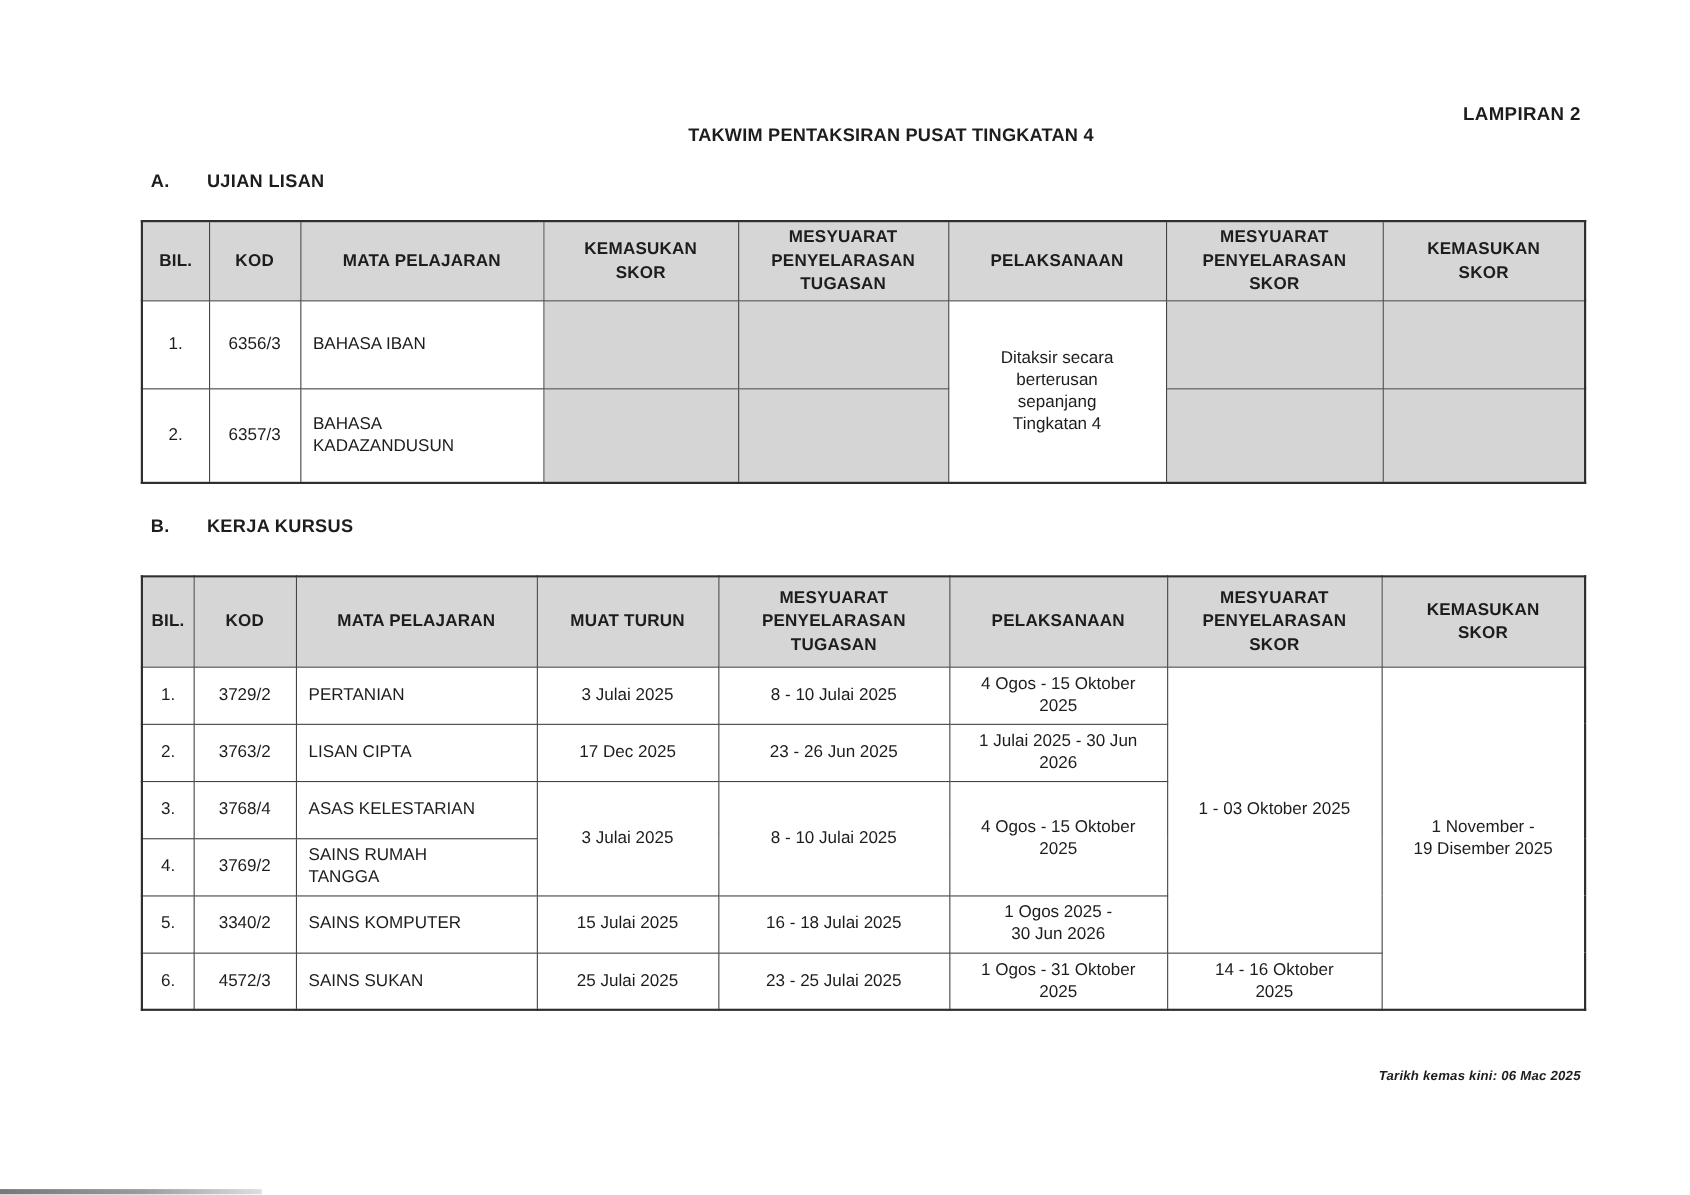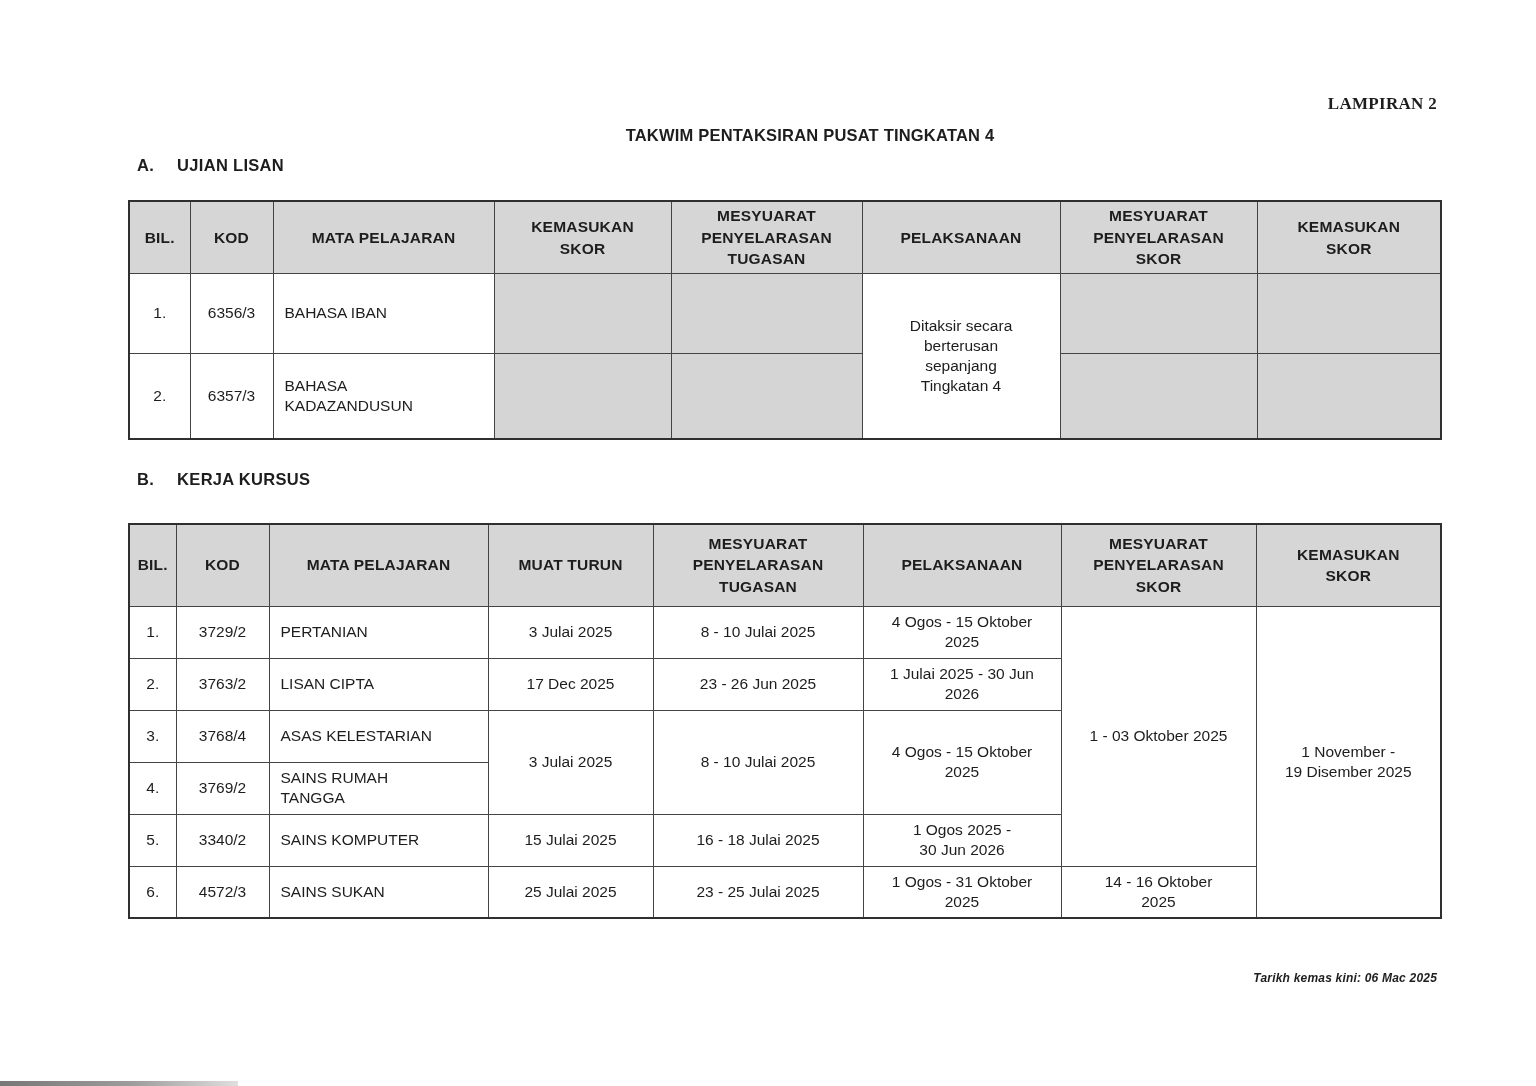--- a/index.html
+++ b/index.html
@@ -17,7 +17,6 @@
     top: 94px; right: 99px;
     font-size: 17px; font-weight: bold;
     letter-spacing: 0.3px;
-    font-family: Liberation Serif, serif;
   }
   .title-block {
     top: 111px; left: 104px; width: 1412px;

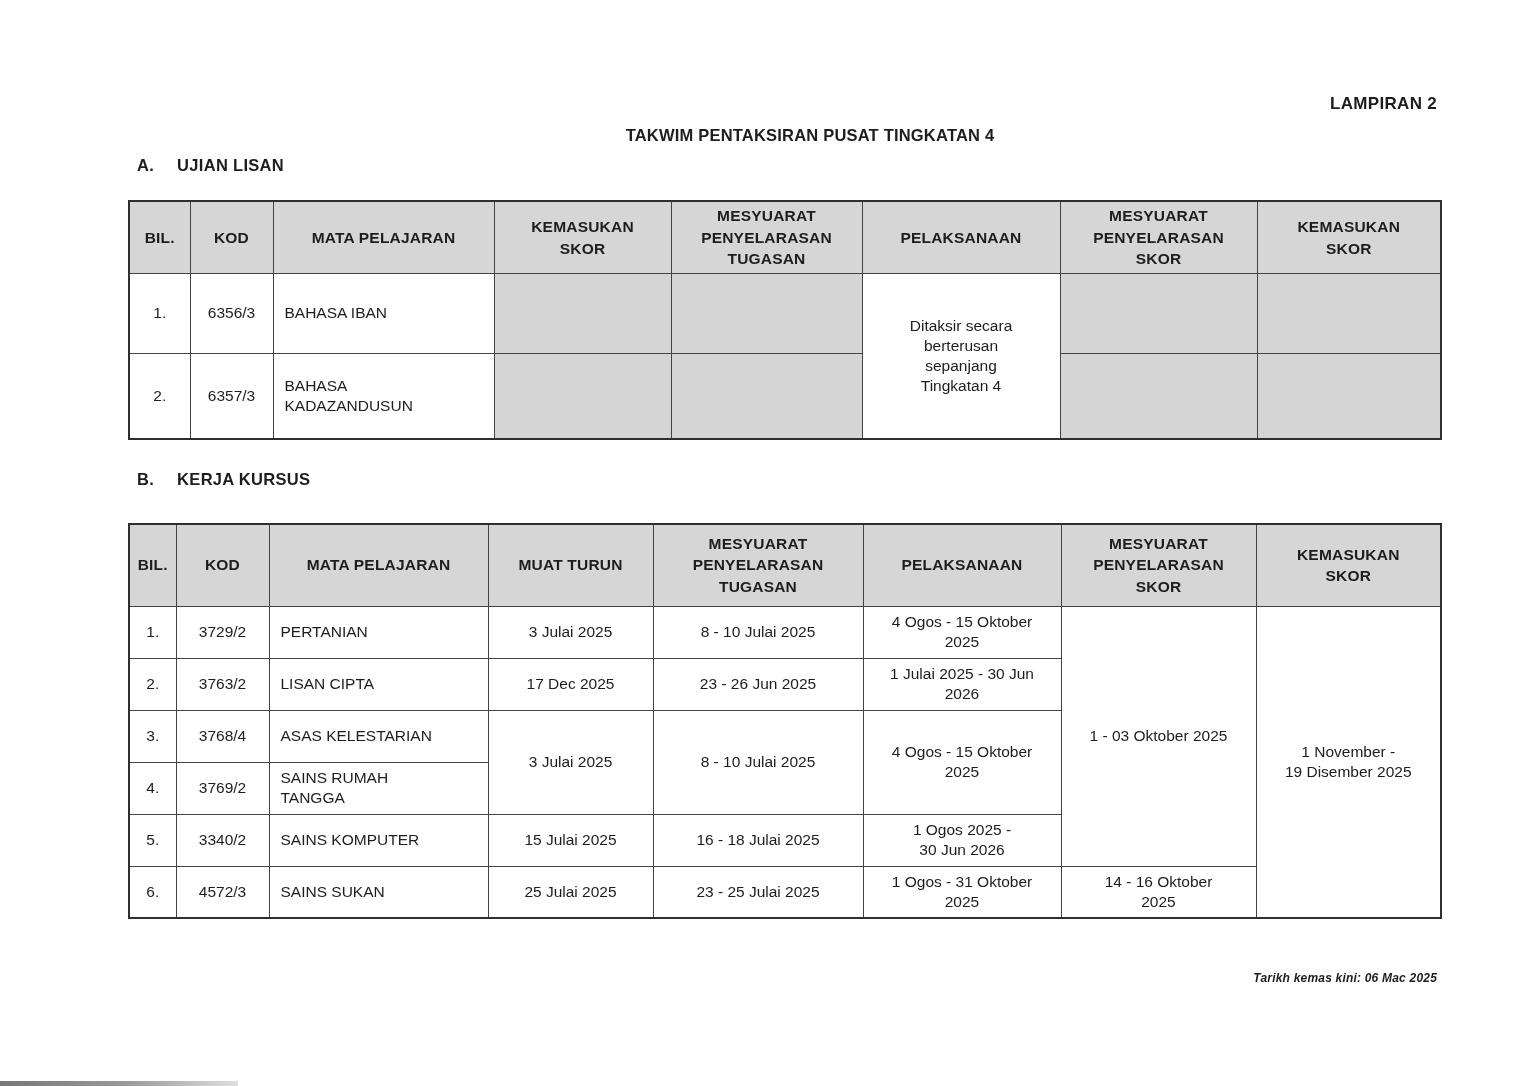--- a/index.html
+++ b/index.html
@@ -24,7 +24,6 @@
     font-size: 16.5px; font-weight: bold;
     line-height: 1.55;
     letter-spacing: 0.2px;
-    margin-top: 12px;
   }
   .sec-head {
     left: 137px;

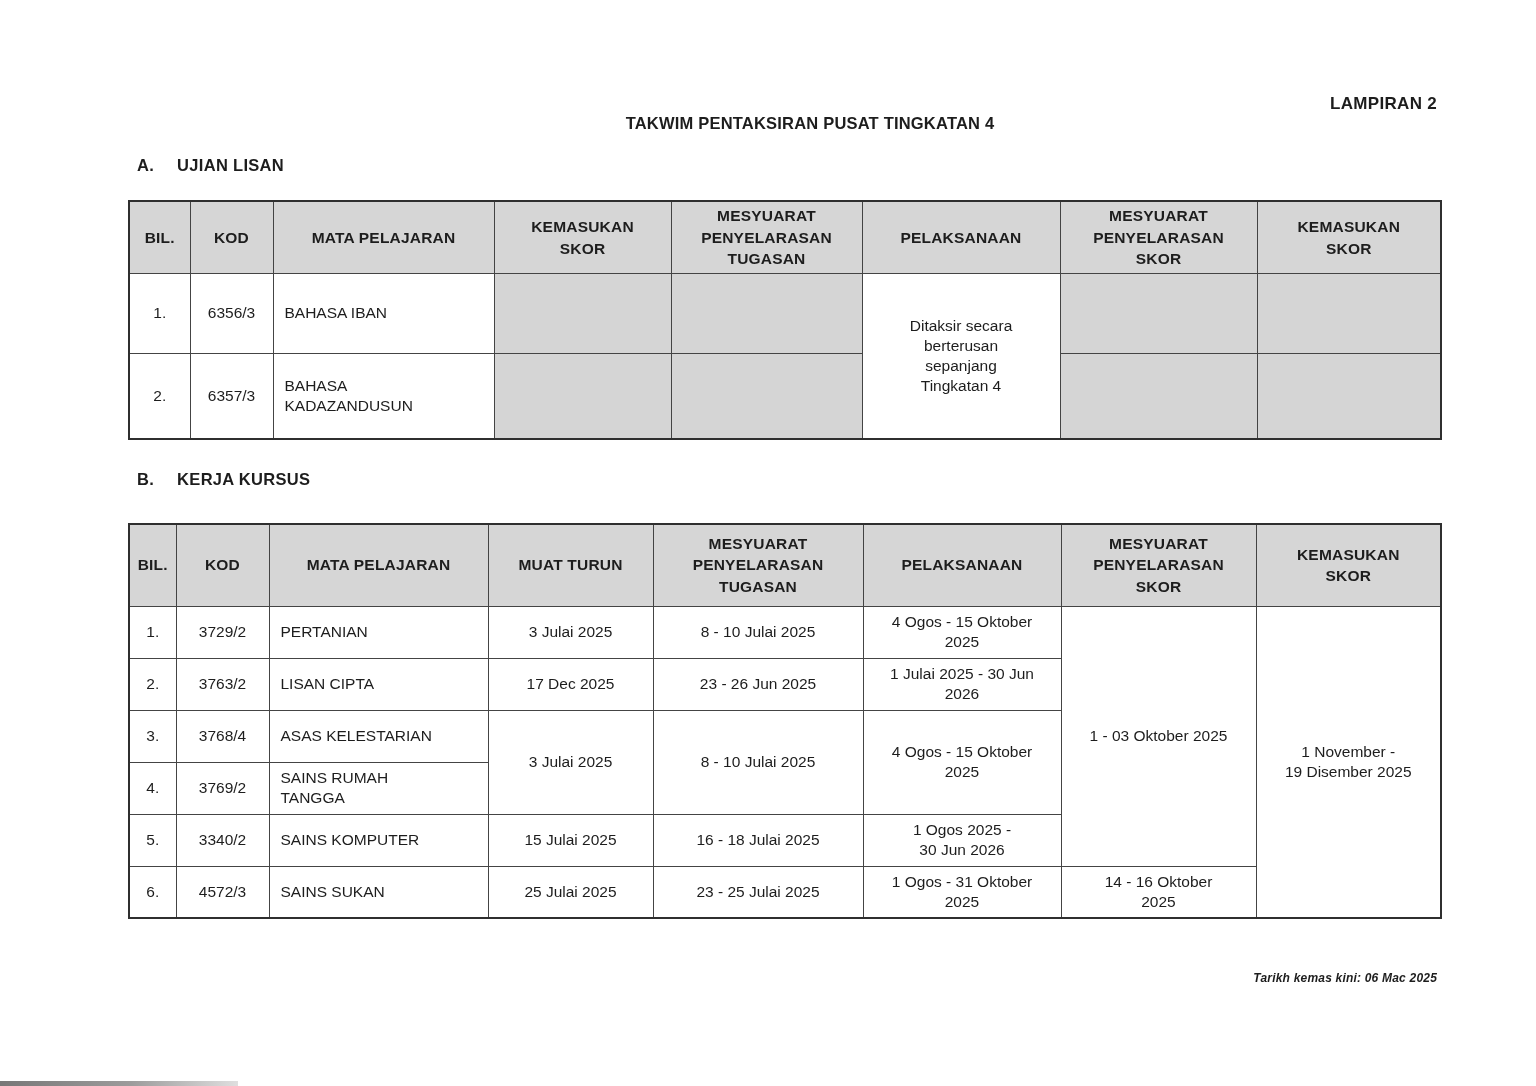--- a/index.html
+++ b/index.html
@@ -30,7 +30,7 @@
     font-size: 16.5px; font-weight: bold;
     letter-spacing: 0.3px;
   }
-  .sec-head .sec-text { margin-left: 23px; }
+  .sec-head .sec-text { margin-left: 34px; }
   #sectionAHeading { top: 156px; }
   #sectionBHeading { top: 470px; }
 

